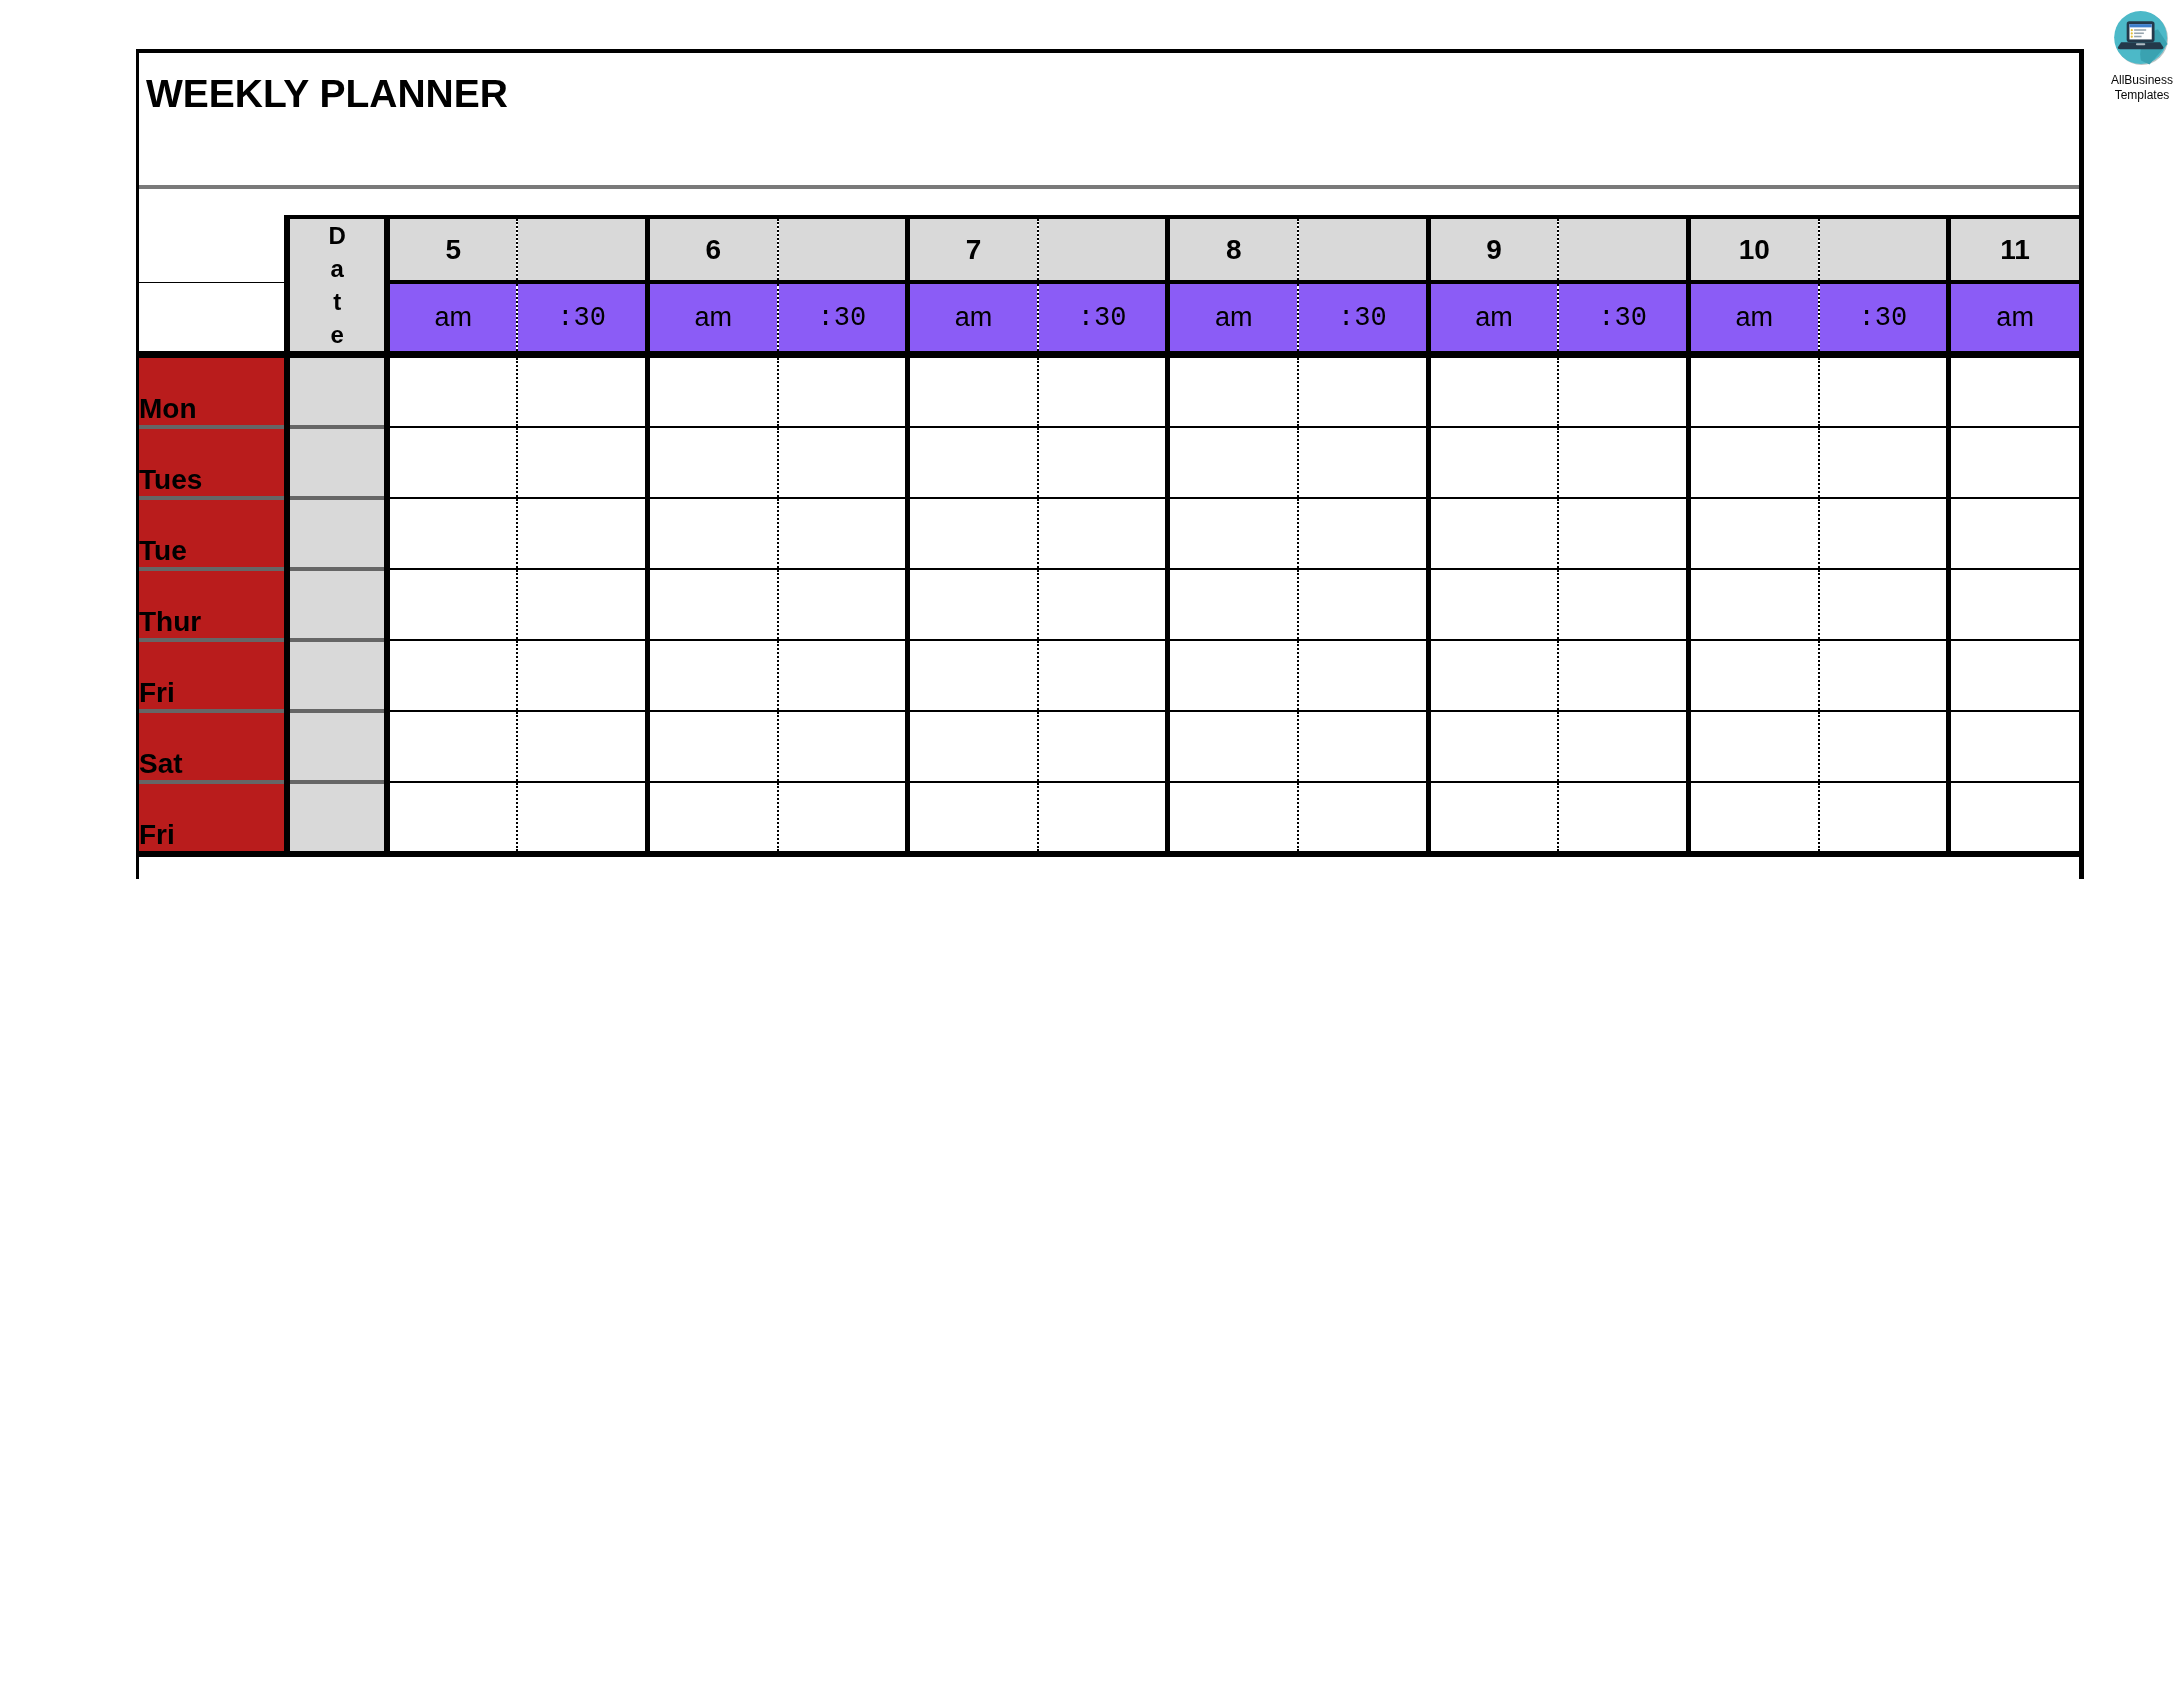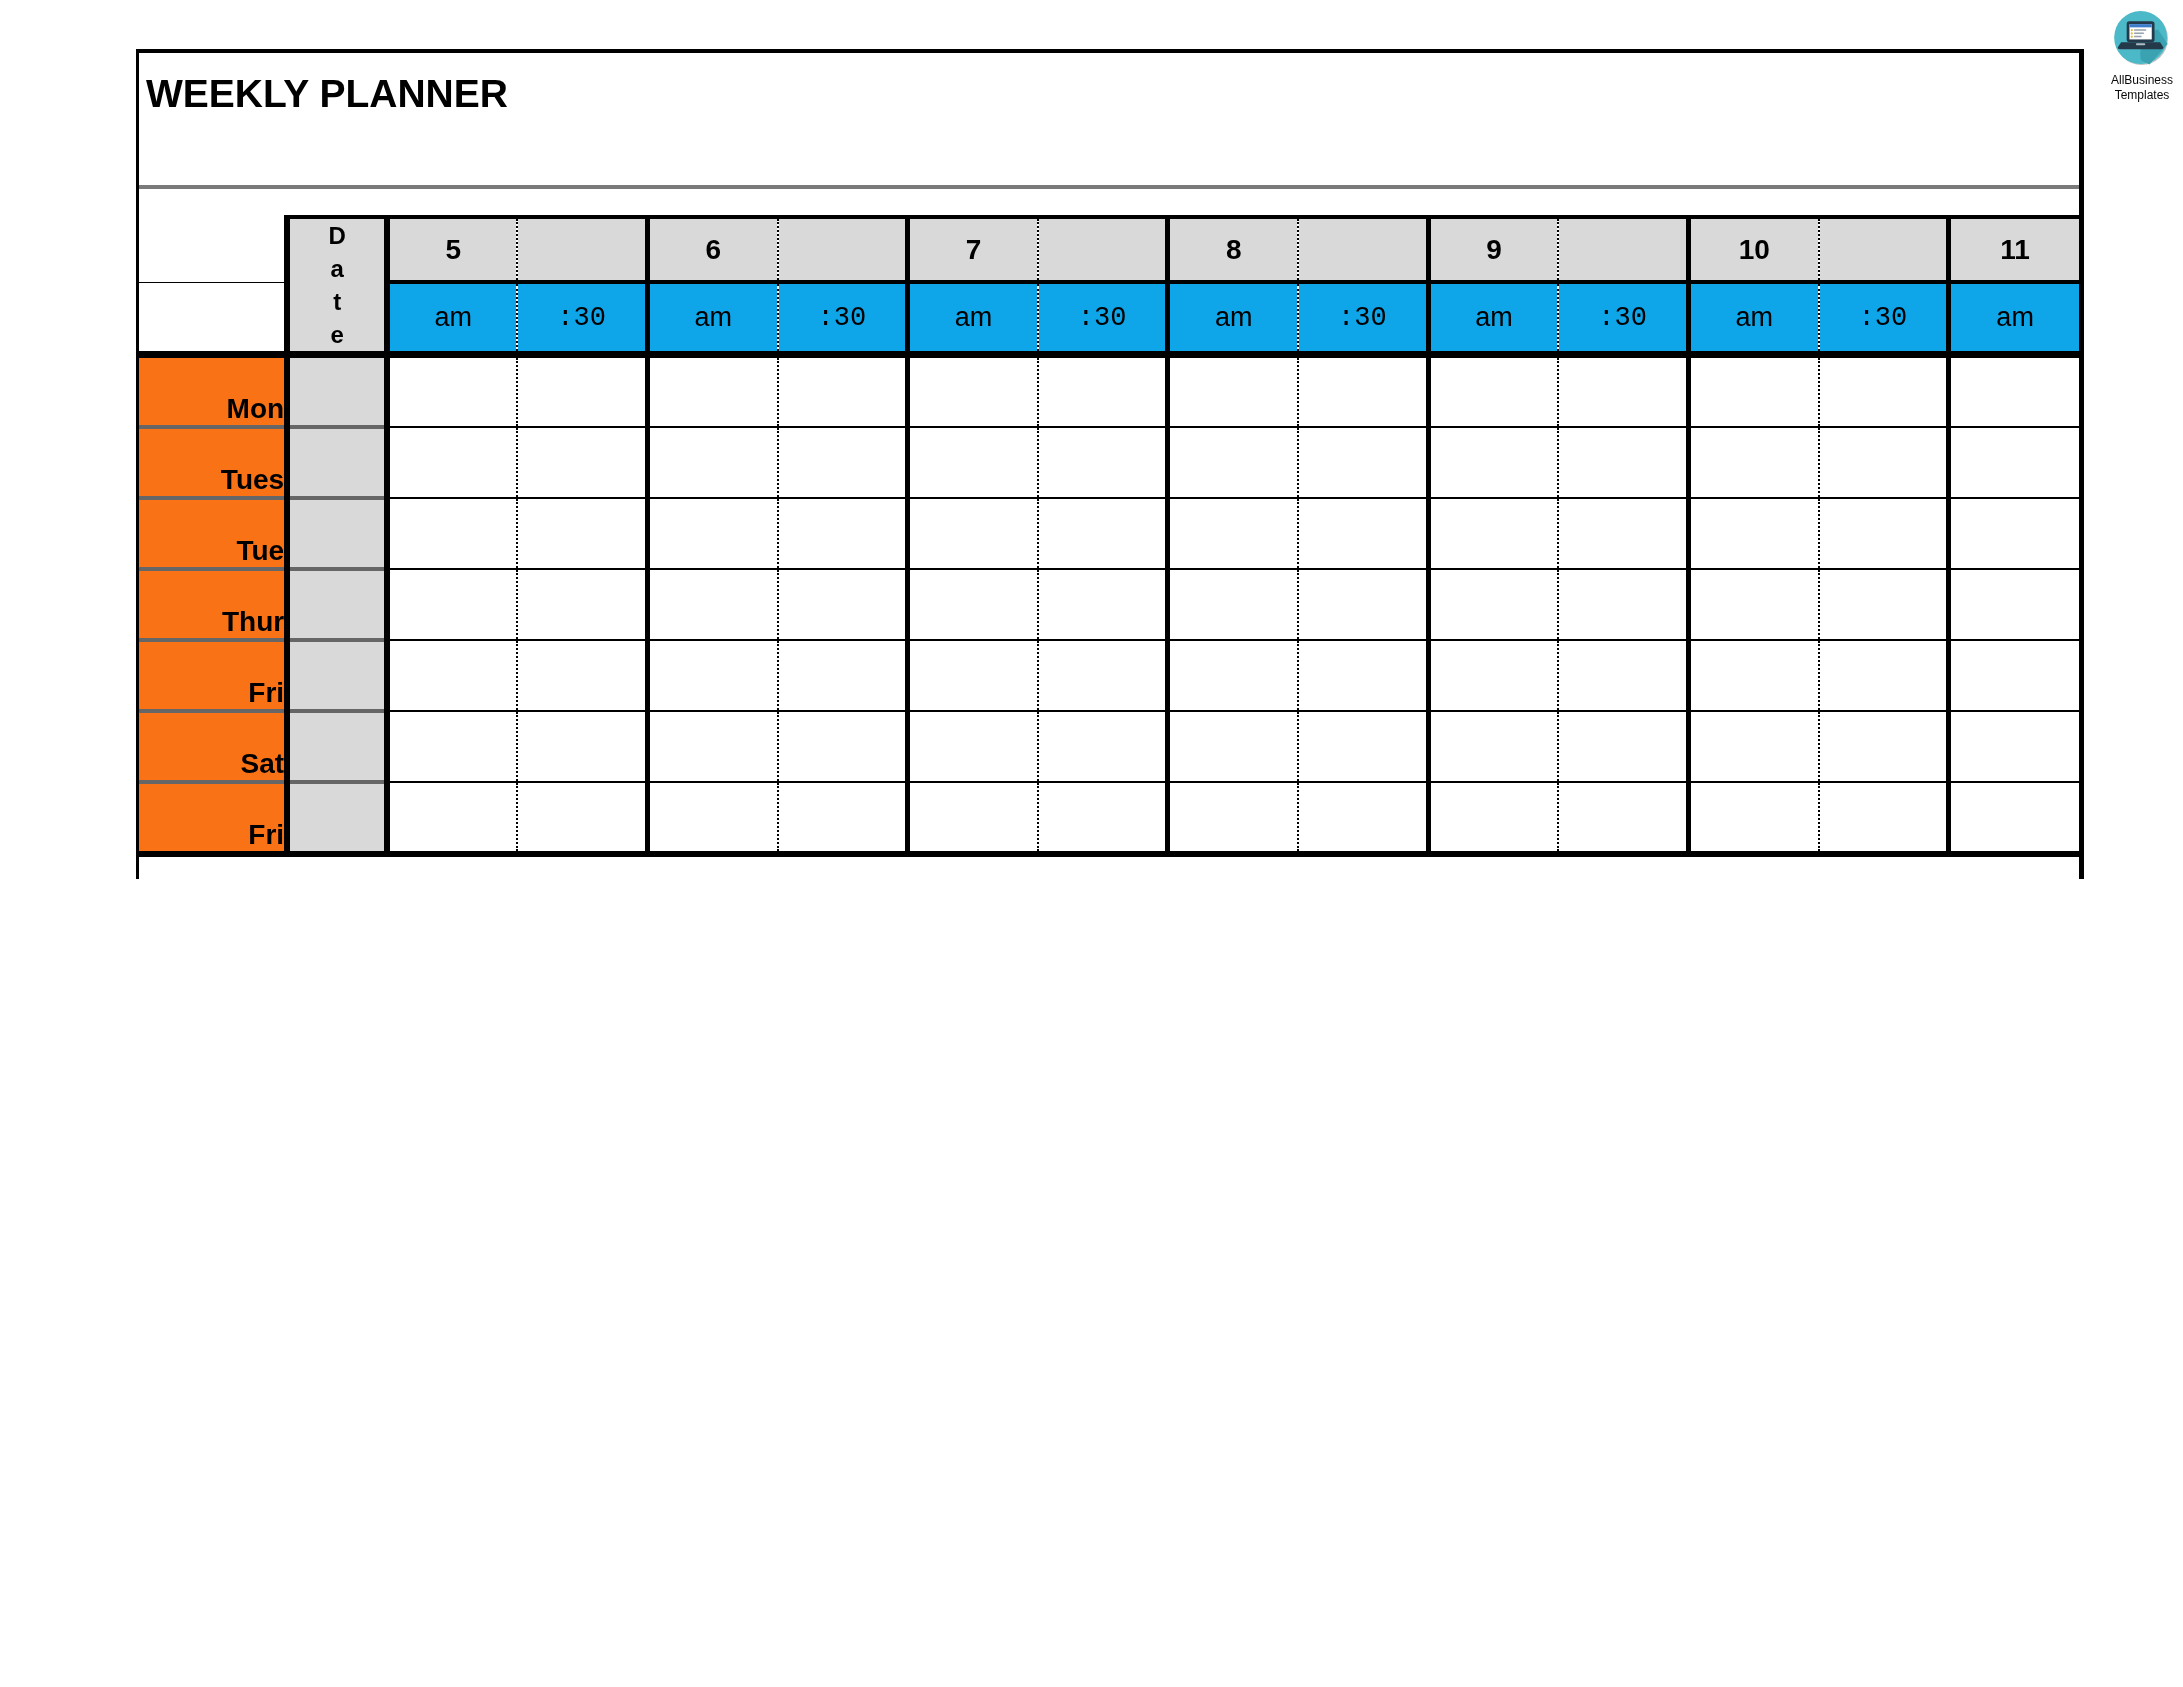--- a/index.html
+++ b/index.html
@@ -29,7 +29,7 @@
 
   .hour-cell{background:#d9d9d9;height:61px;border-top:4.6px solid #000;border-bottom:4.6px solid #000;
              text-align:center;vertical-align:middle;font-weight:bold;font-size:28px;}
-  .sub-cell{background:#0ea5e9;height:67px;border-bottom:7.4px solid #000;
+  .sub-cell{background:#8b5cf6;height:67px;border-bottom:7.4px solid #000;
             text-align:center;vertical-align:middle;font-size:27px;}
 
   .group-start{border-left:5.6px solid #000;}

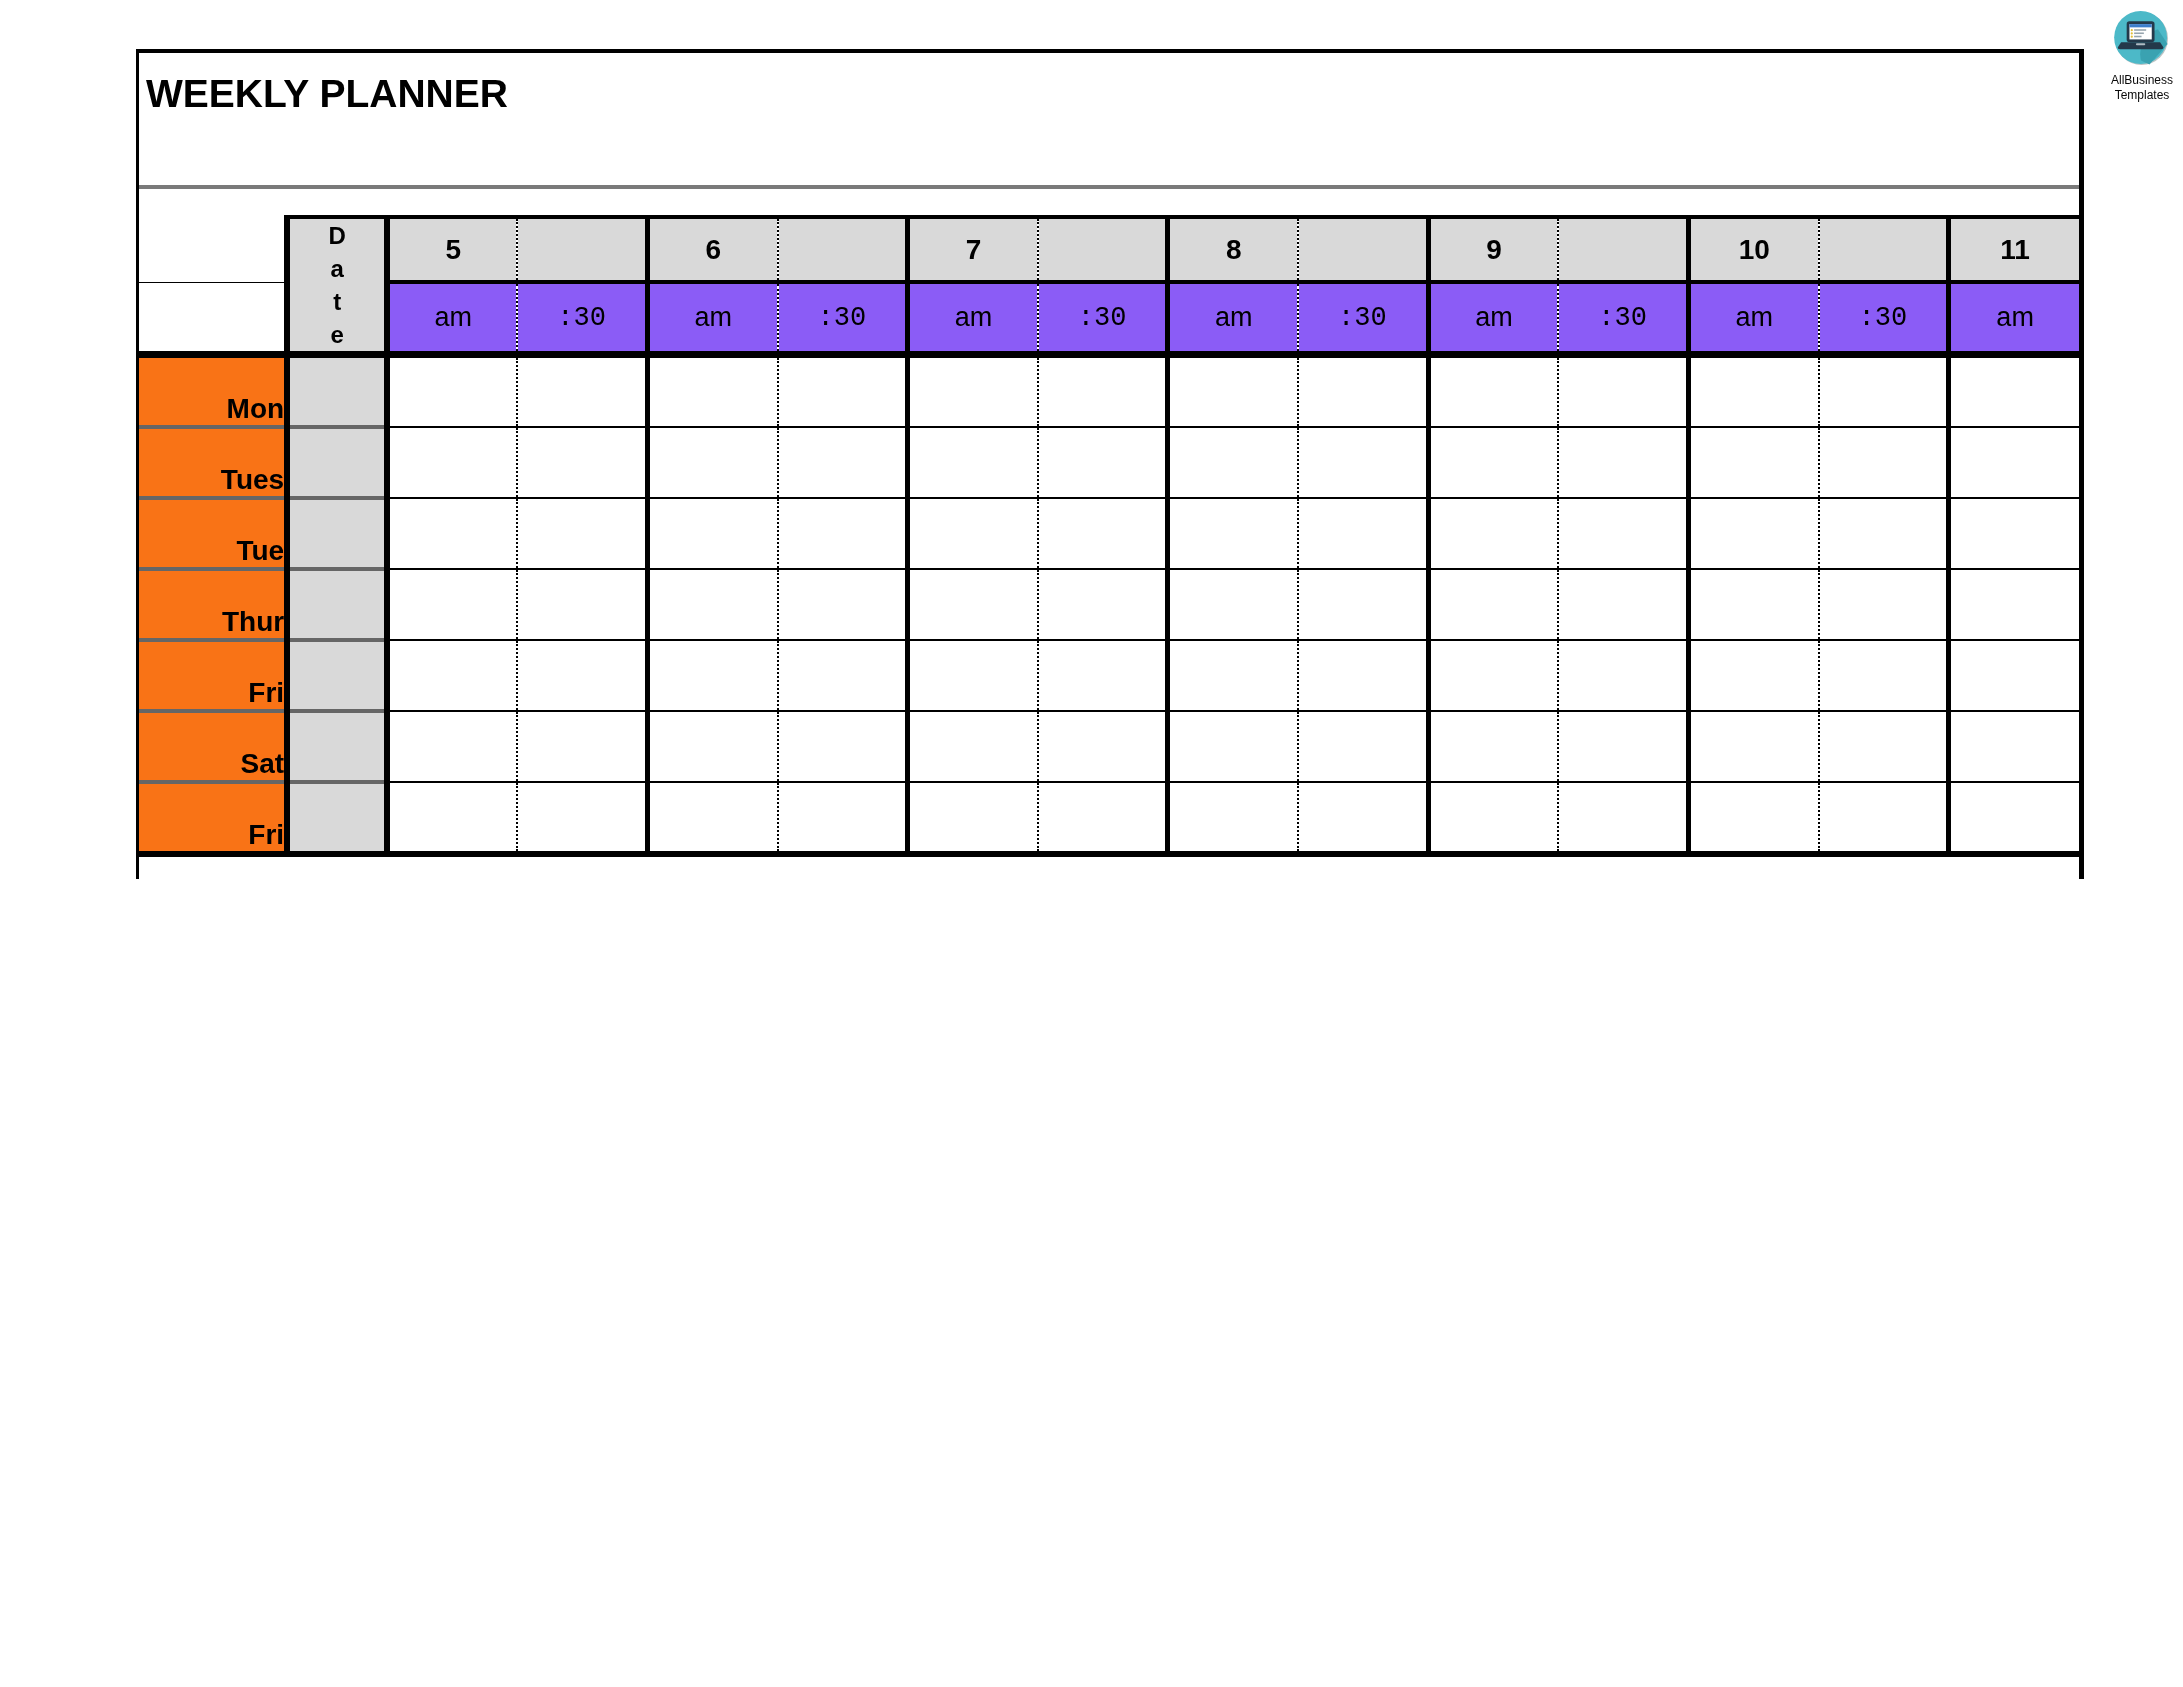--- a/index.html
+++ b/index.html
@@ -35,8 +35,8 @@
   .group-start{border-left:5.6px solid #000;}
   .sub-dotted{border-left:2.3px dotted #000;font-family:Liberation Mono, monospace;}
 
-  .day-cell{background:#f97316;height:67px;border-right:6px solid #000;border-bottom:4.2px solid #666;
-            text-align:right;vertical-align:bottom;font-weight:bold;font-size:28px;padding-bottom:5.6px;}
+  .day-cell{background:#b91c1c;height:67px;border-right:6px solid #000;border-bottom:4.2px solid #666;
+            text-align:left;vertical-align:bottom;font-weight:bold;font-size:28px;padding-bottom:5.6px;}
   .date-slot{background:#d9d9d9;border-left:6px solid #000;border-right:6px solid #000;border-bottom:4.2px solid #666;}
   .slot{background:#fff;border-bottom:2.8px solid #000;}
   tr.last-row td{border-bottom:6.5px solid #000;}

